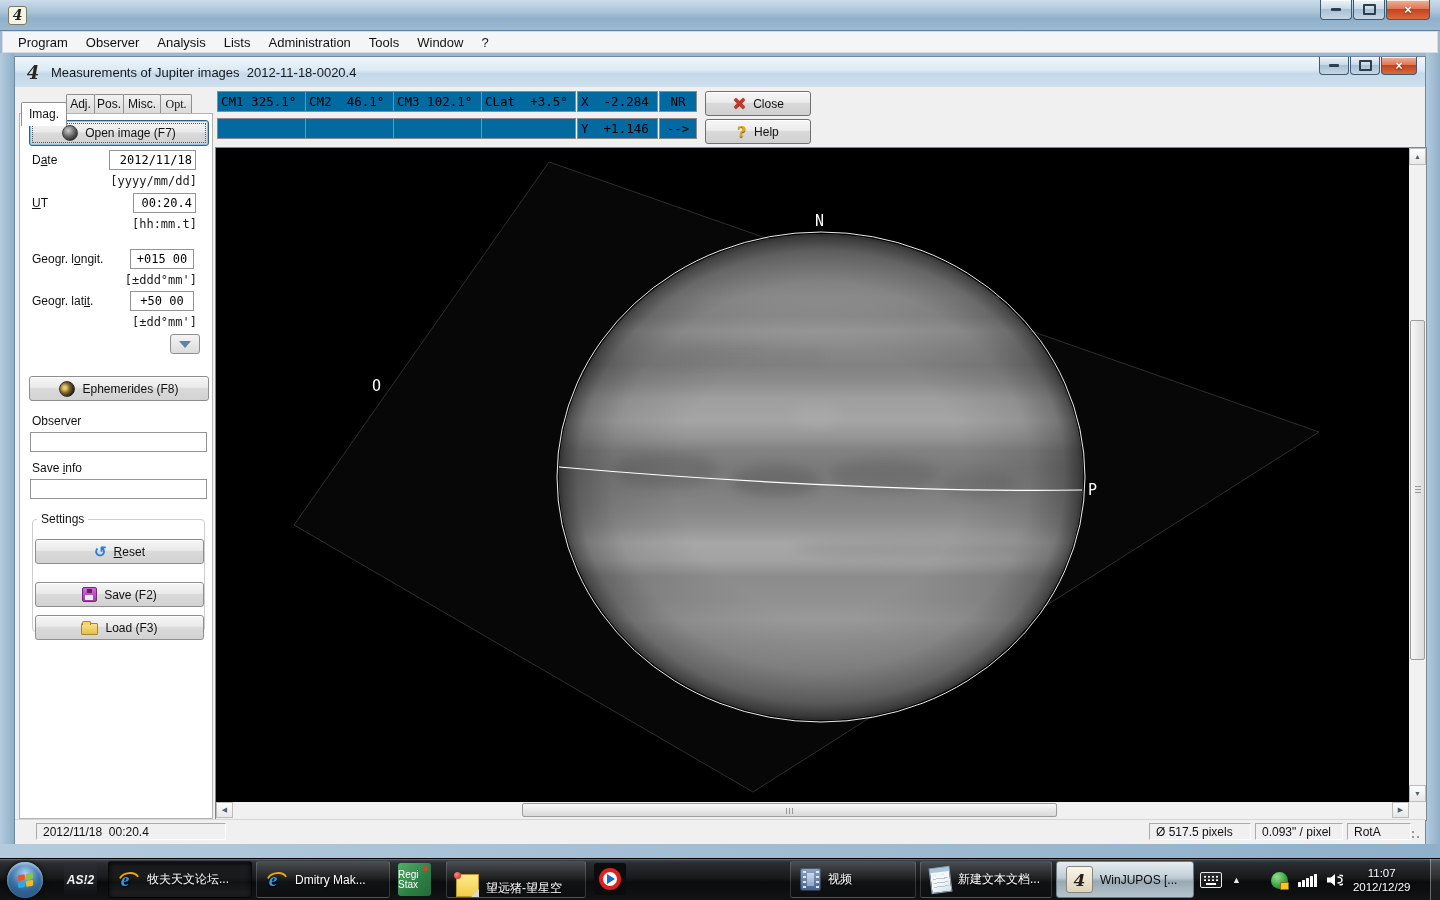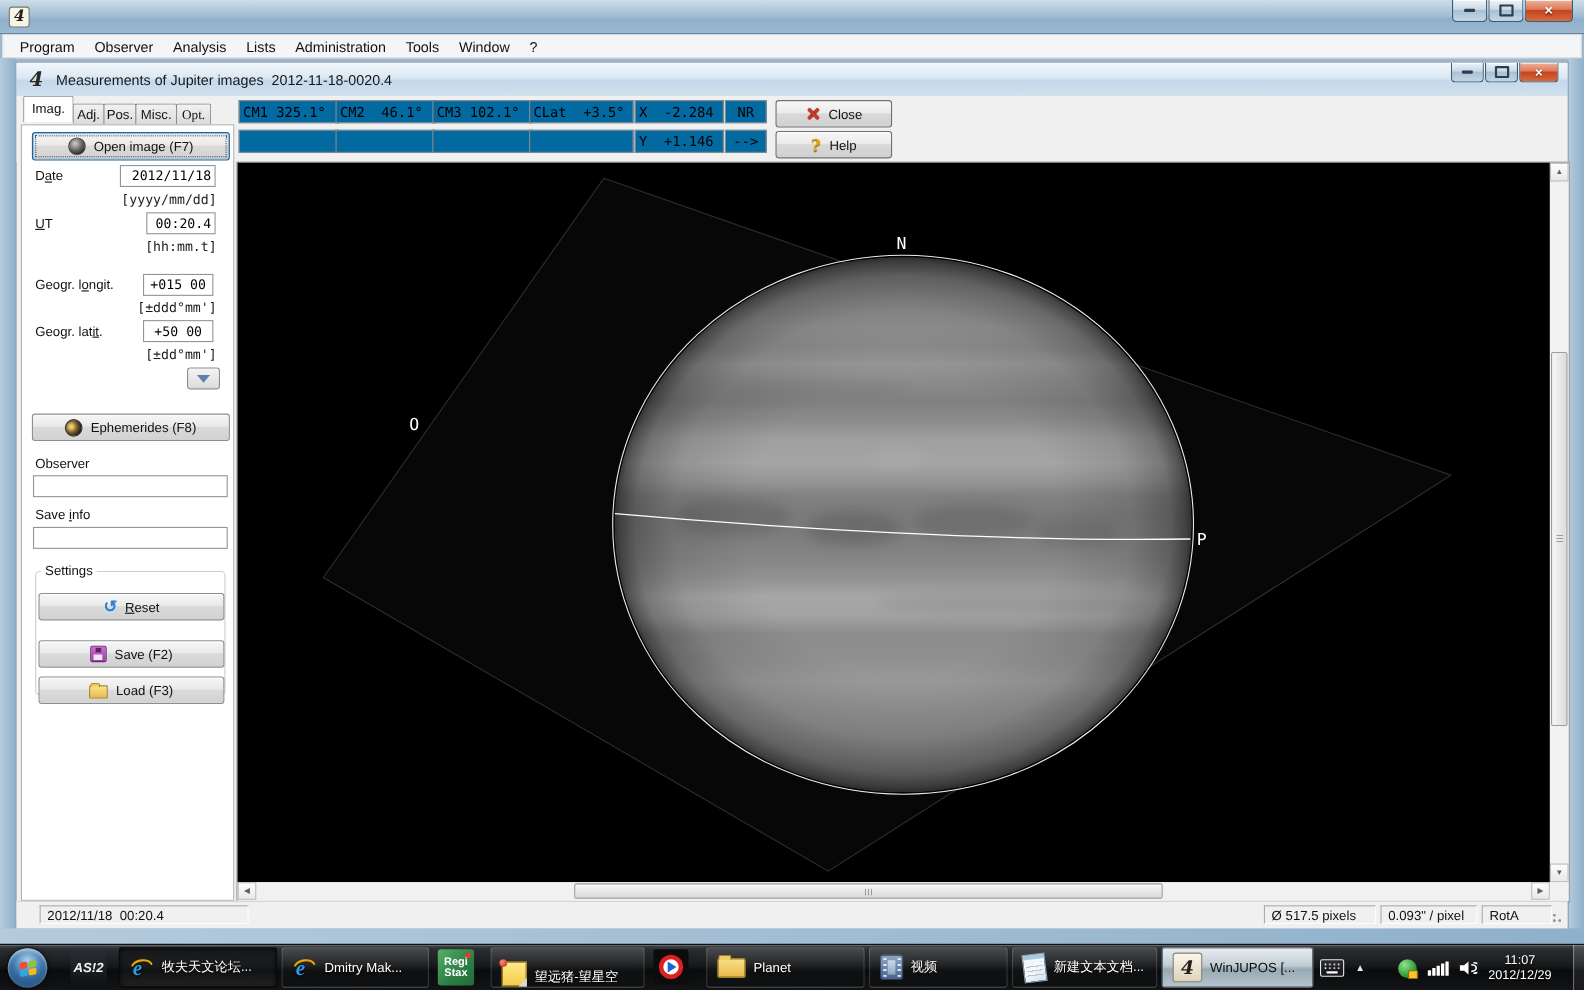--- a/index.html
+++ b/index.html
@@ -212,7 +212,7 @@
     </div>
 
     <div class="toolbar">
-      <span class="tab active" style="left:6px;top:0;width:44px;height:23px;line-height:23px;">Imag.</span>
+      <span class="tab active" style="left:6px;top:15px;width:44px;height:23px;line-height:23px;">Imag.</span>
       <span class="tab" style="left:51px;top:7px;width:27px;height:19px;line-height:19px;">Adj.</span>
       <span class="tab" style="left:79px;top:7px;width:28px;height:19px;line-height:19px;">Pos.</span>
       <span class="tab" style="left:108px;top:7px;width:36px;height:19px;line-height:19px;">Misc.</span>

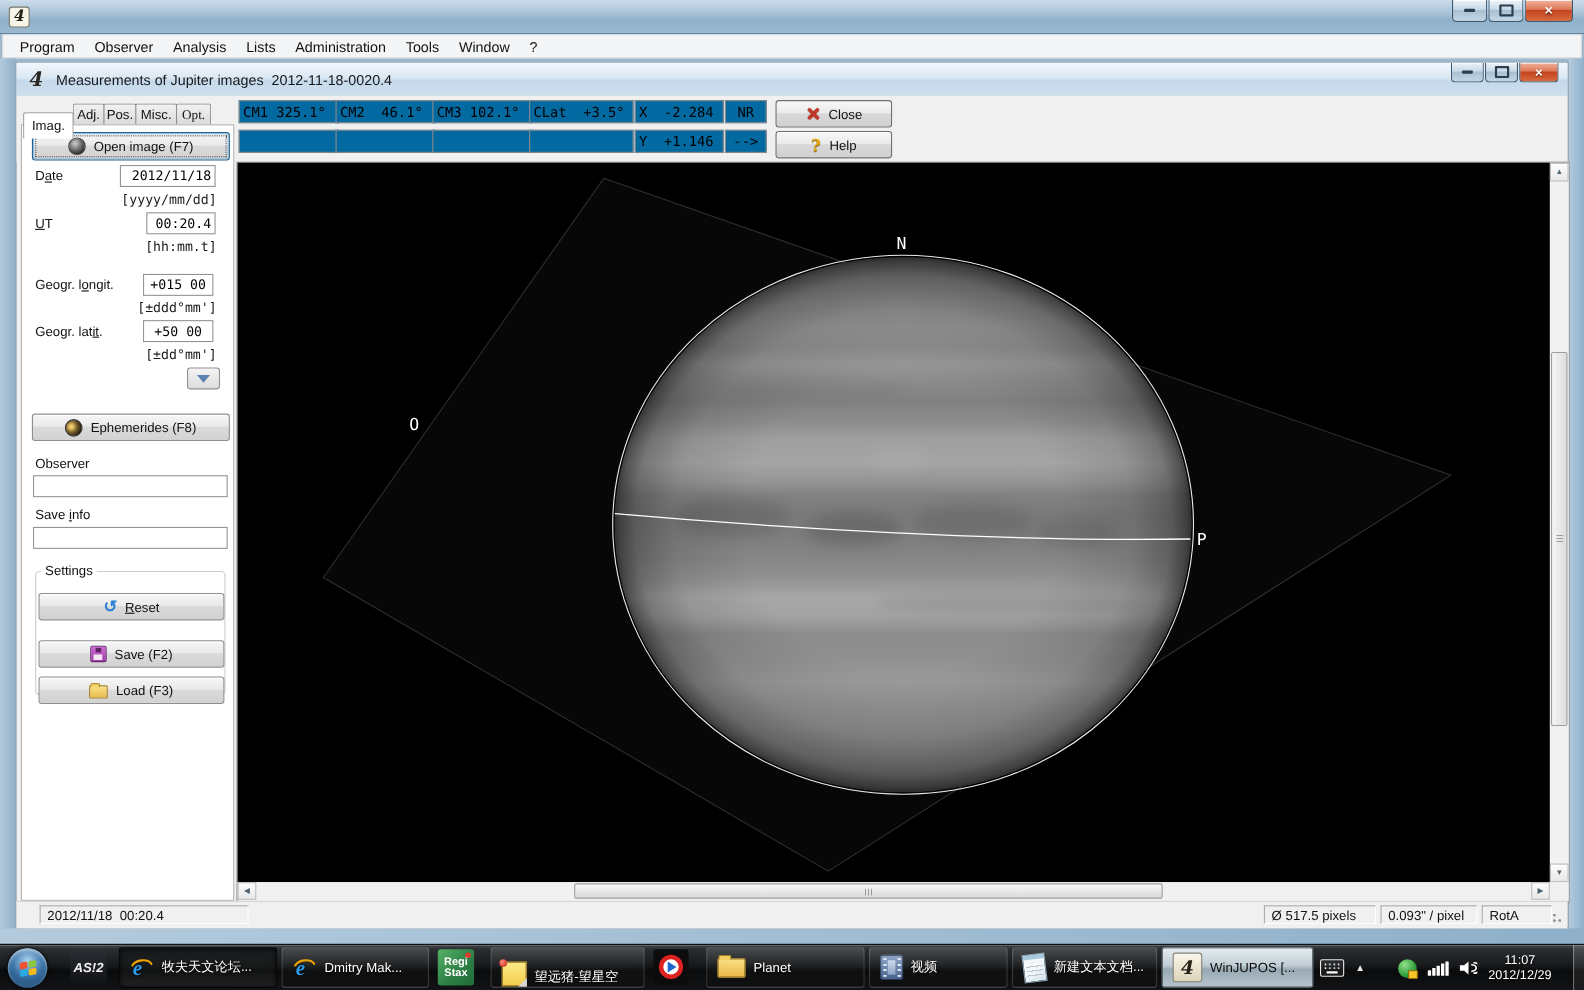--- a/index.html
+++ b/index.html
@@ -123,7 +123,7 @@
   .as2{width:33px;height:33px;background:linear-gradient(#2a2d33,#101114);border-radius:3px;color:#f2f2f2;
     font-weight:bold;font-style:italic;font-size:12px;display:flex;align-items:center;justify-content:center;}
   .registax{width:33px;height:33px;border-radius:3px;background:linear-gradient(135deg,#54b066,#2c7e44 60%,#226b3a);
-    color:#fff;font-weight:bold;font-size:10px;line-height:10px;display:flex;flex-direction:column;align-items:center;justify-content:center;position:relative;}
+    color:#fff;font-weight:normal;font-size:10px;line-height:10px;display:flex;flex-direction:column;align-items:flex-start;justify-content:center;position:relative;}
   .registax i{position:absolute;right:3px;top:3px;width:5px;height:5px;border-radius:50%;background:#e23b2e;}
   .noteic{width:21px;height:21px;background:linear-gradient(#ffe98a,#f2cd4b);position:relative;border:1px solid #b9952c;}
   .noteic::before{content:"";position:absolute;right:-1px;bottom:-1px;border-style:solid;border-width:0 0 8px 8px;border-color:transparent transparent #d9d9d9 transparent;}

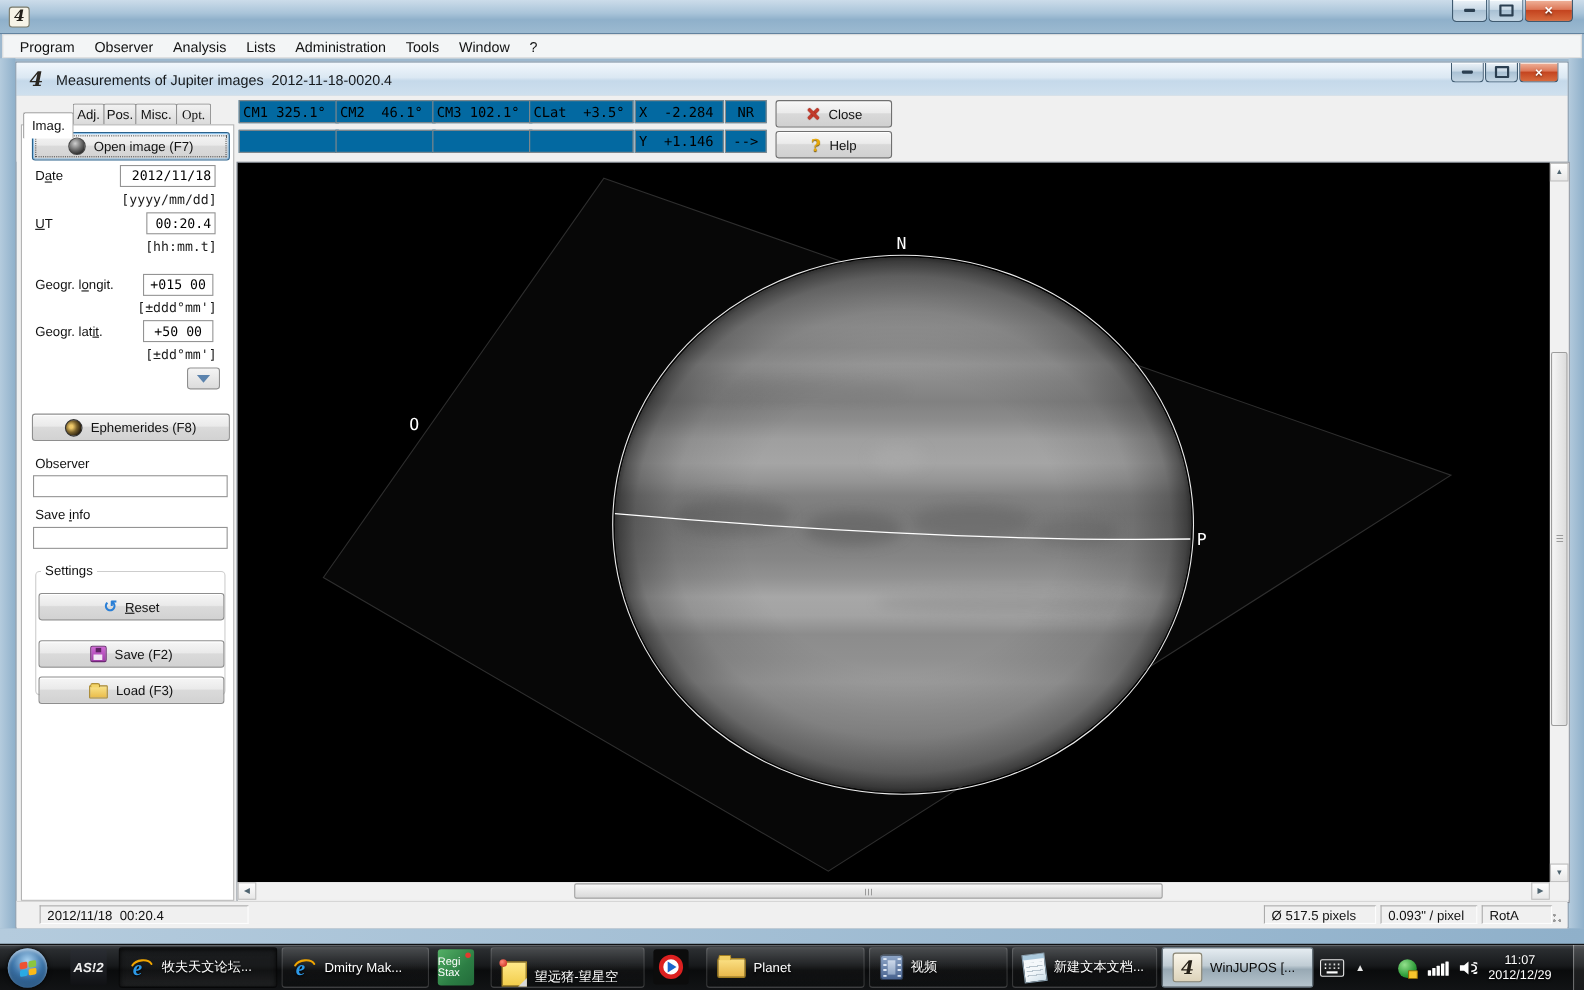--- a/index.html
+++ b/index.html
@@ -449,10 +449,6 @@
         </span>
     </span>
 
-    <span class="tb-btn" style="left:642px;width:144px;">
-      <span class="folder-big"></span>
-      <span>Planet</span>
-    </span>
 
     <span class="tb-btn" style="left:790px;width:126px;">
       <span class="film">

